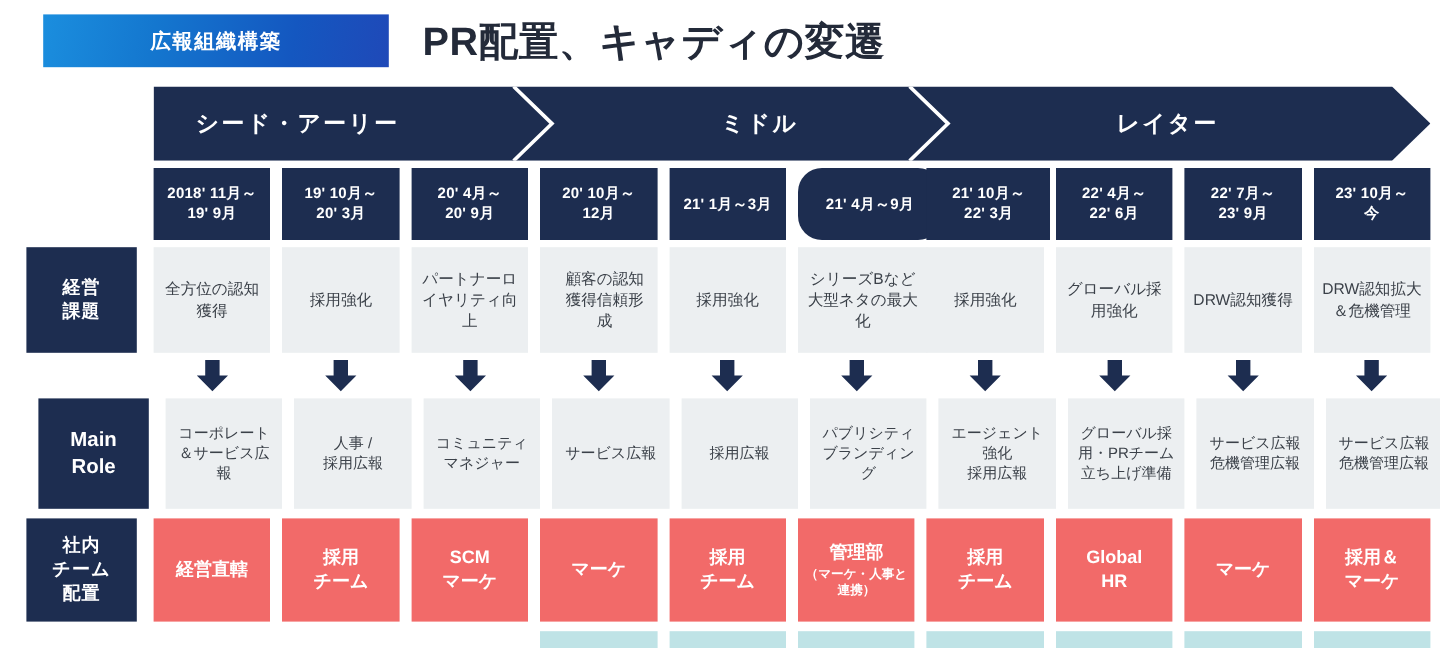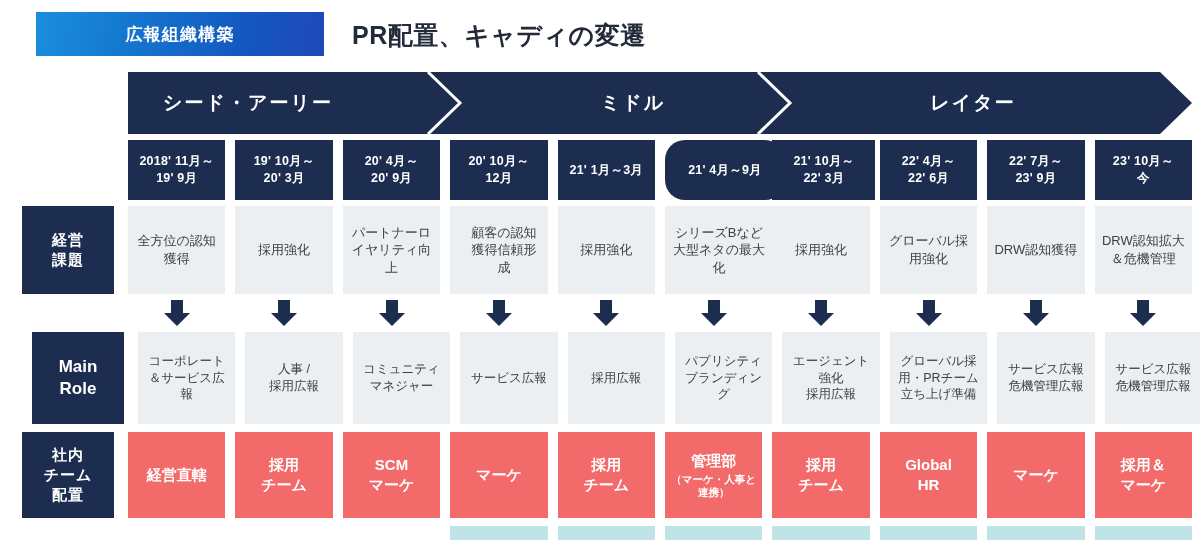--- a/index.html
+++ b/index.html
@@ -24,7 +24,7 @@
   .title{
     position:absolute;left:352px;top:10px;height:50px;
     display:flex;align-items:center;
-    color:#232a39;font-size:25px;font-weight:bold;letter-spacing:0.5px;
+    color:#232a39;font-size:33px;font-weight:bold;letter-spacing:0.5px;
     white-space:nowrap;
   }
 

